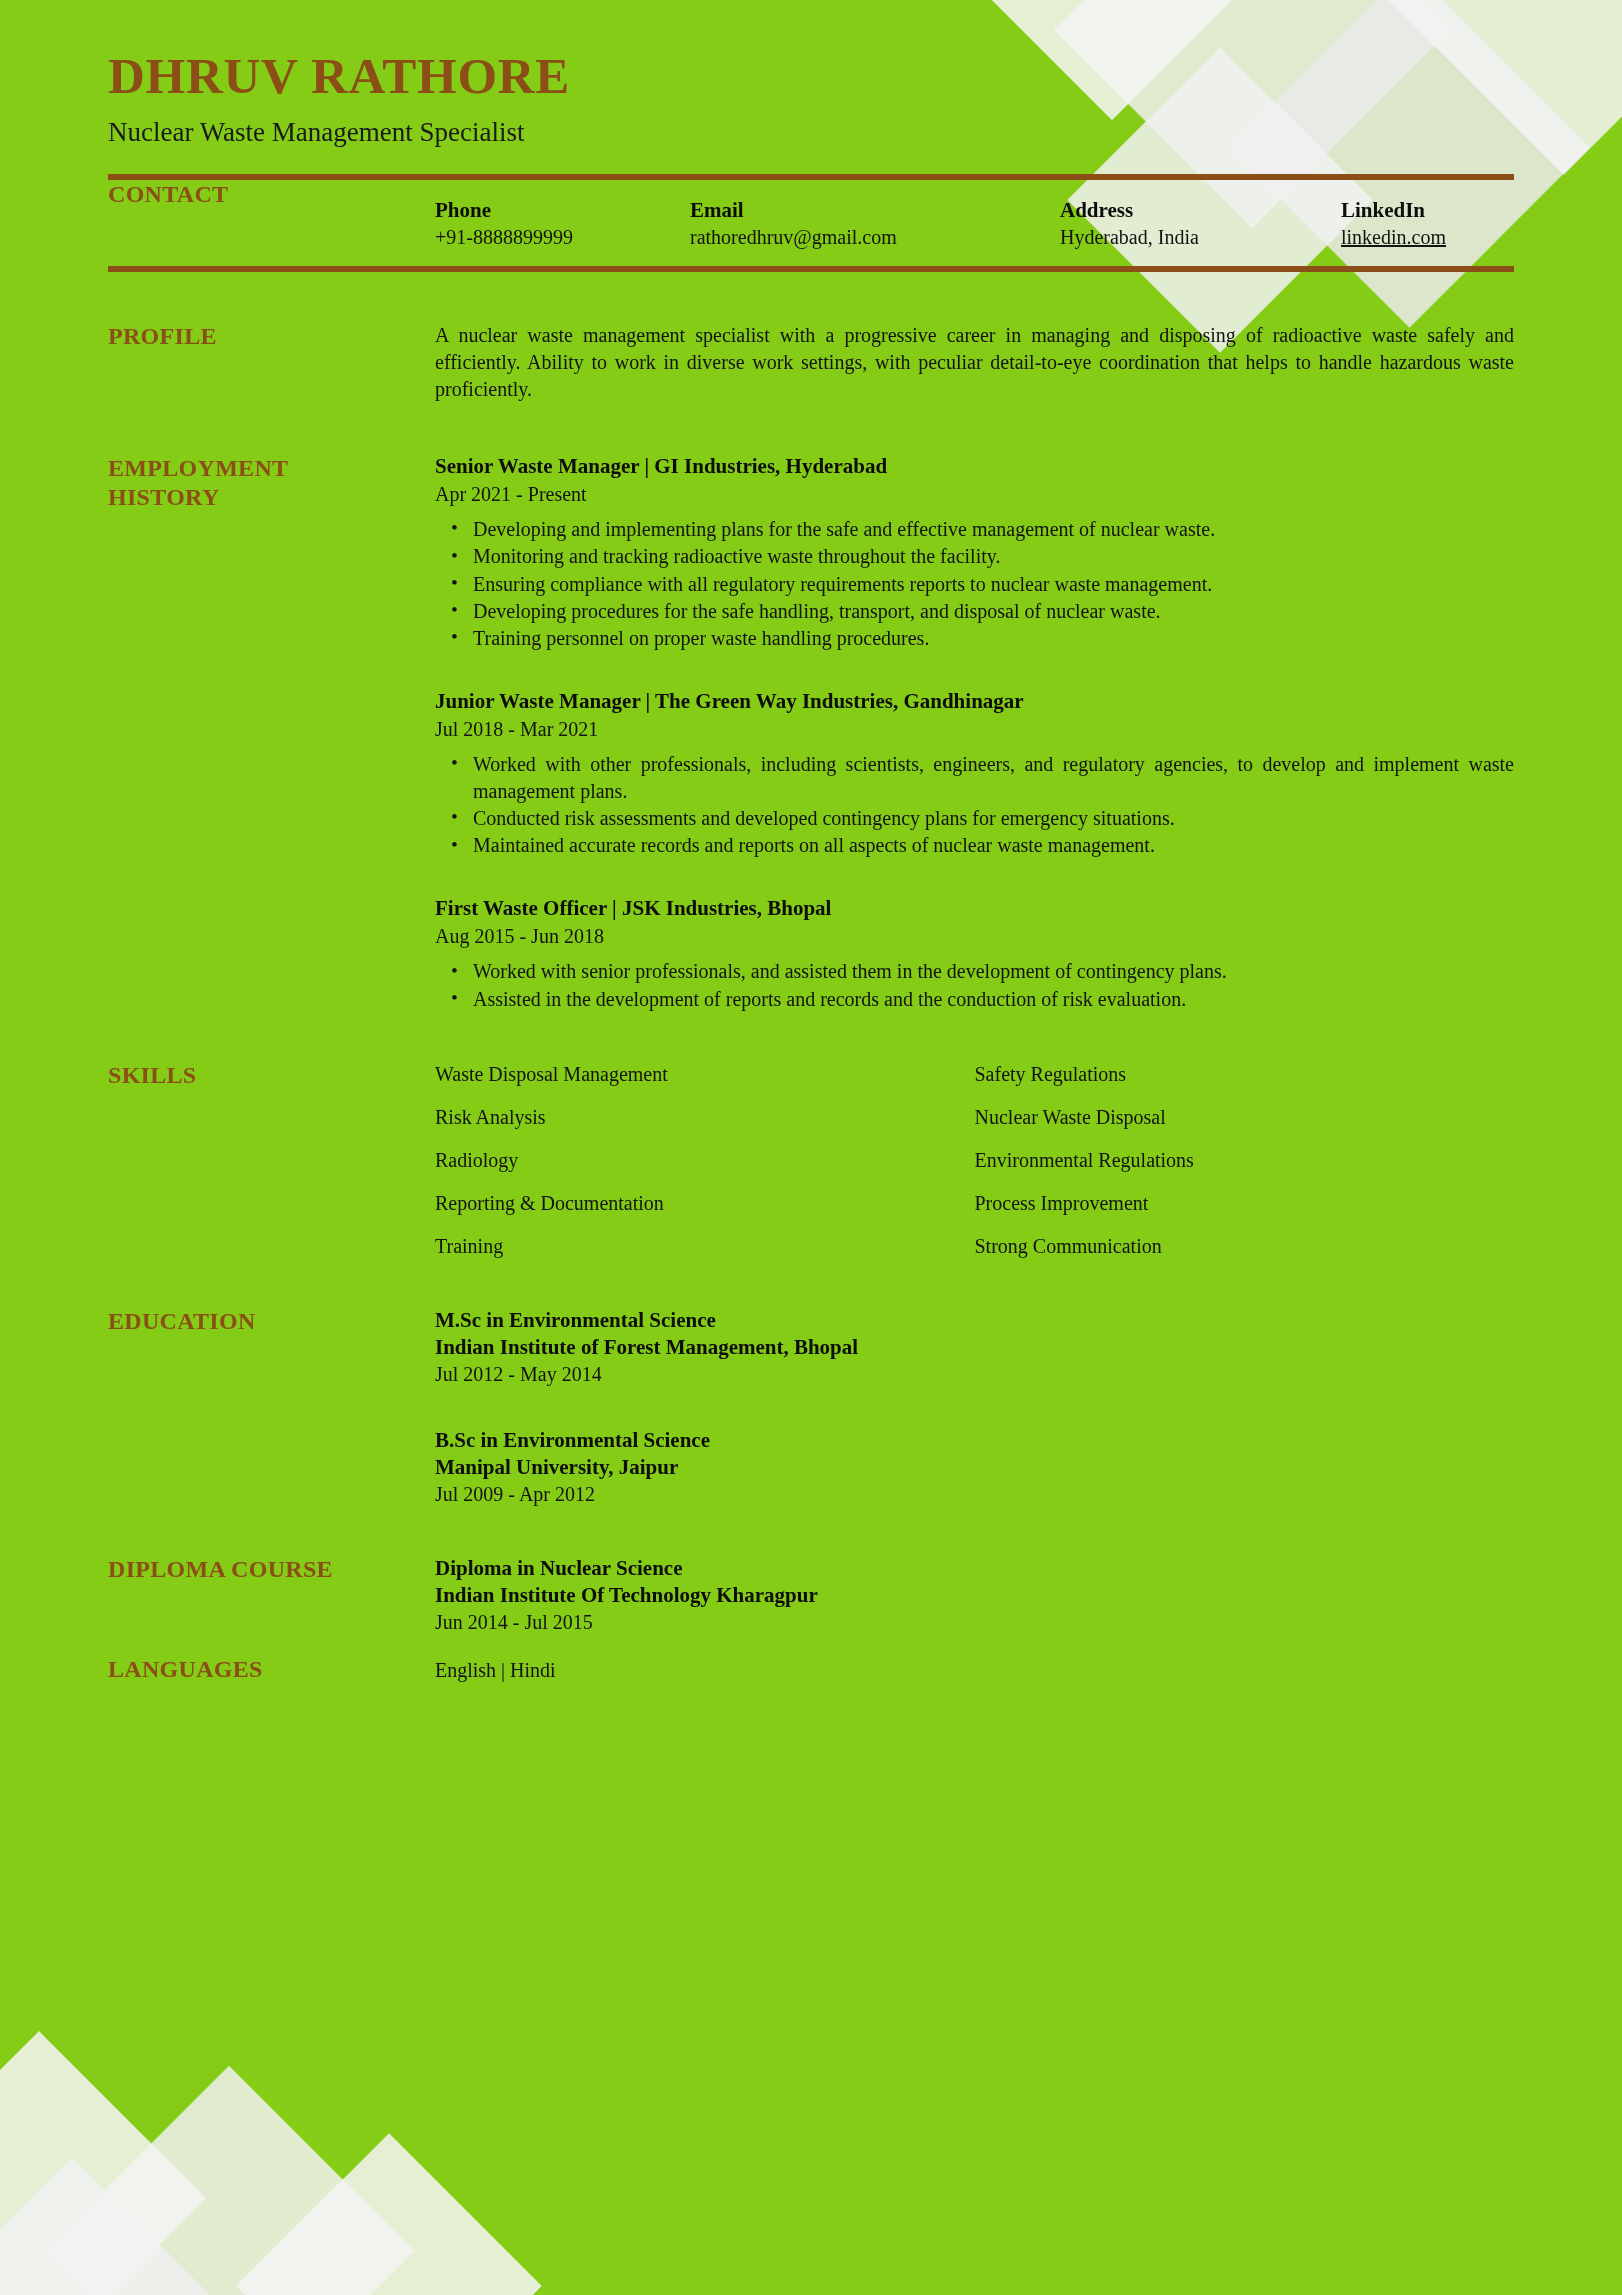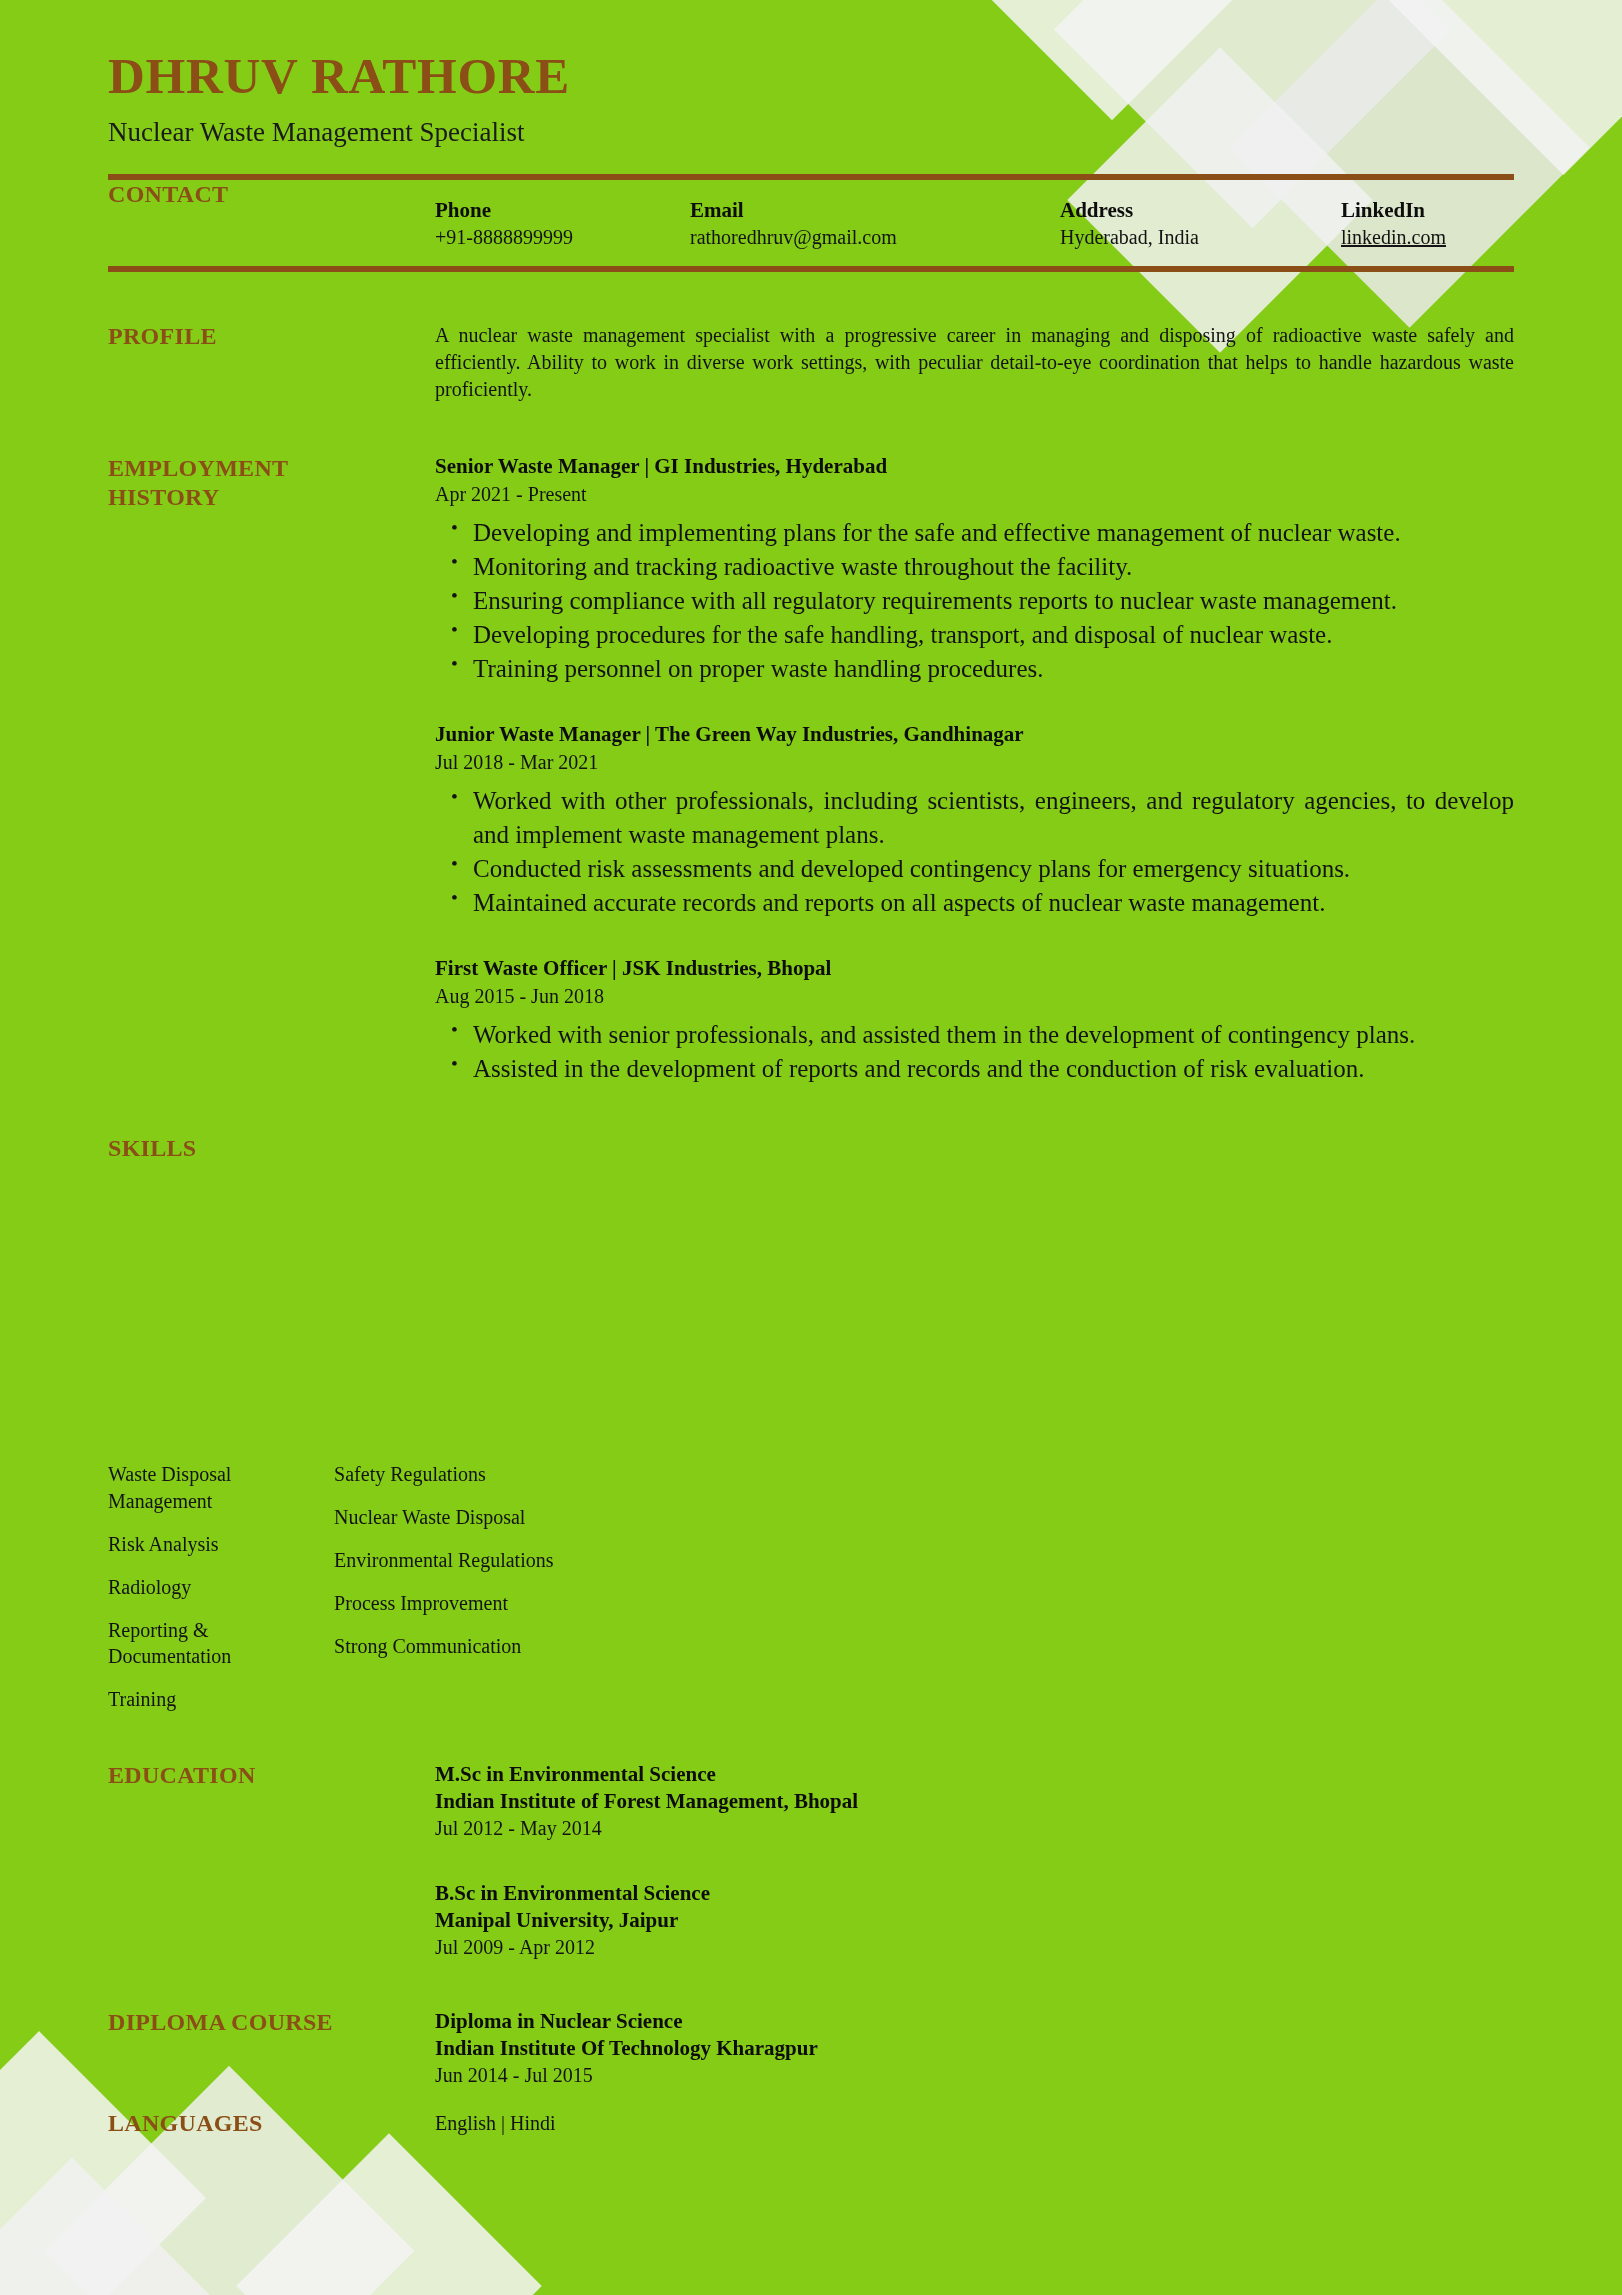--- a/index.html
+++ b/index.html
@@ -149,7 +149,7 @@
   ul.bullets li {
     position: relative;
     text-align: justify;
-    font-size: 25px;
+    font-size: 20px;
     line-height: 1.33;
     margin-bottom: 0.7px;
   }

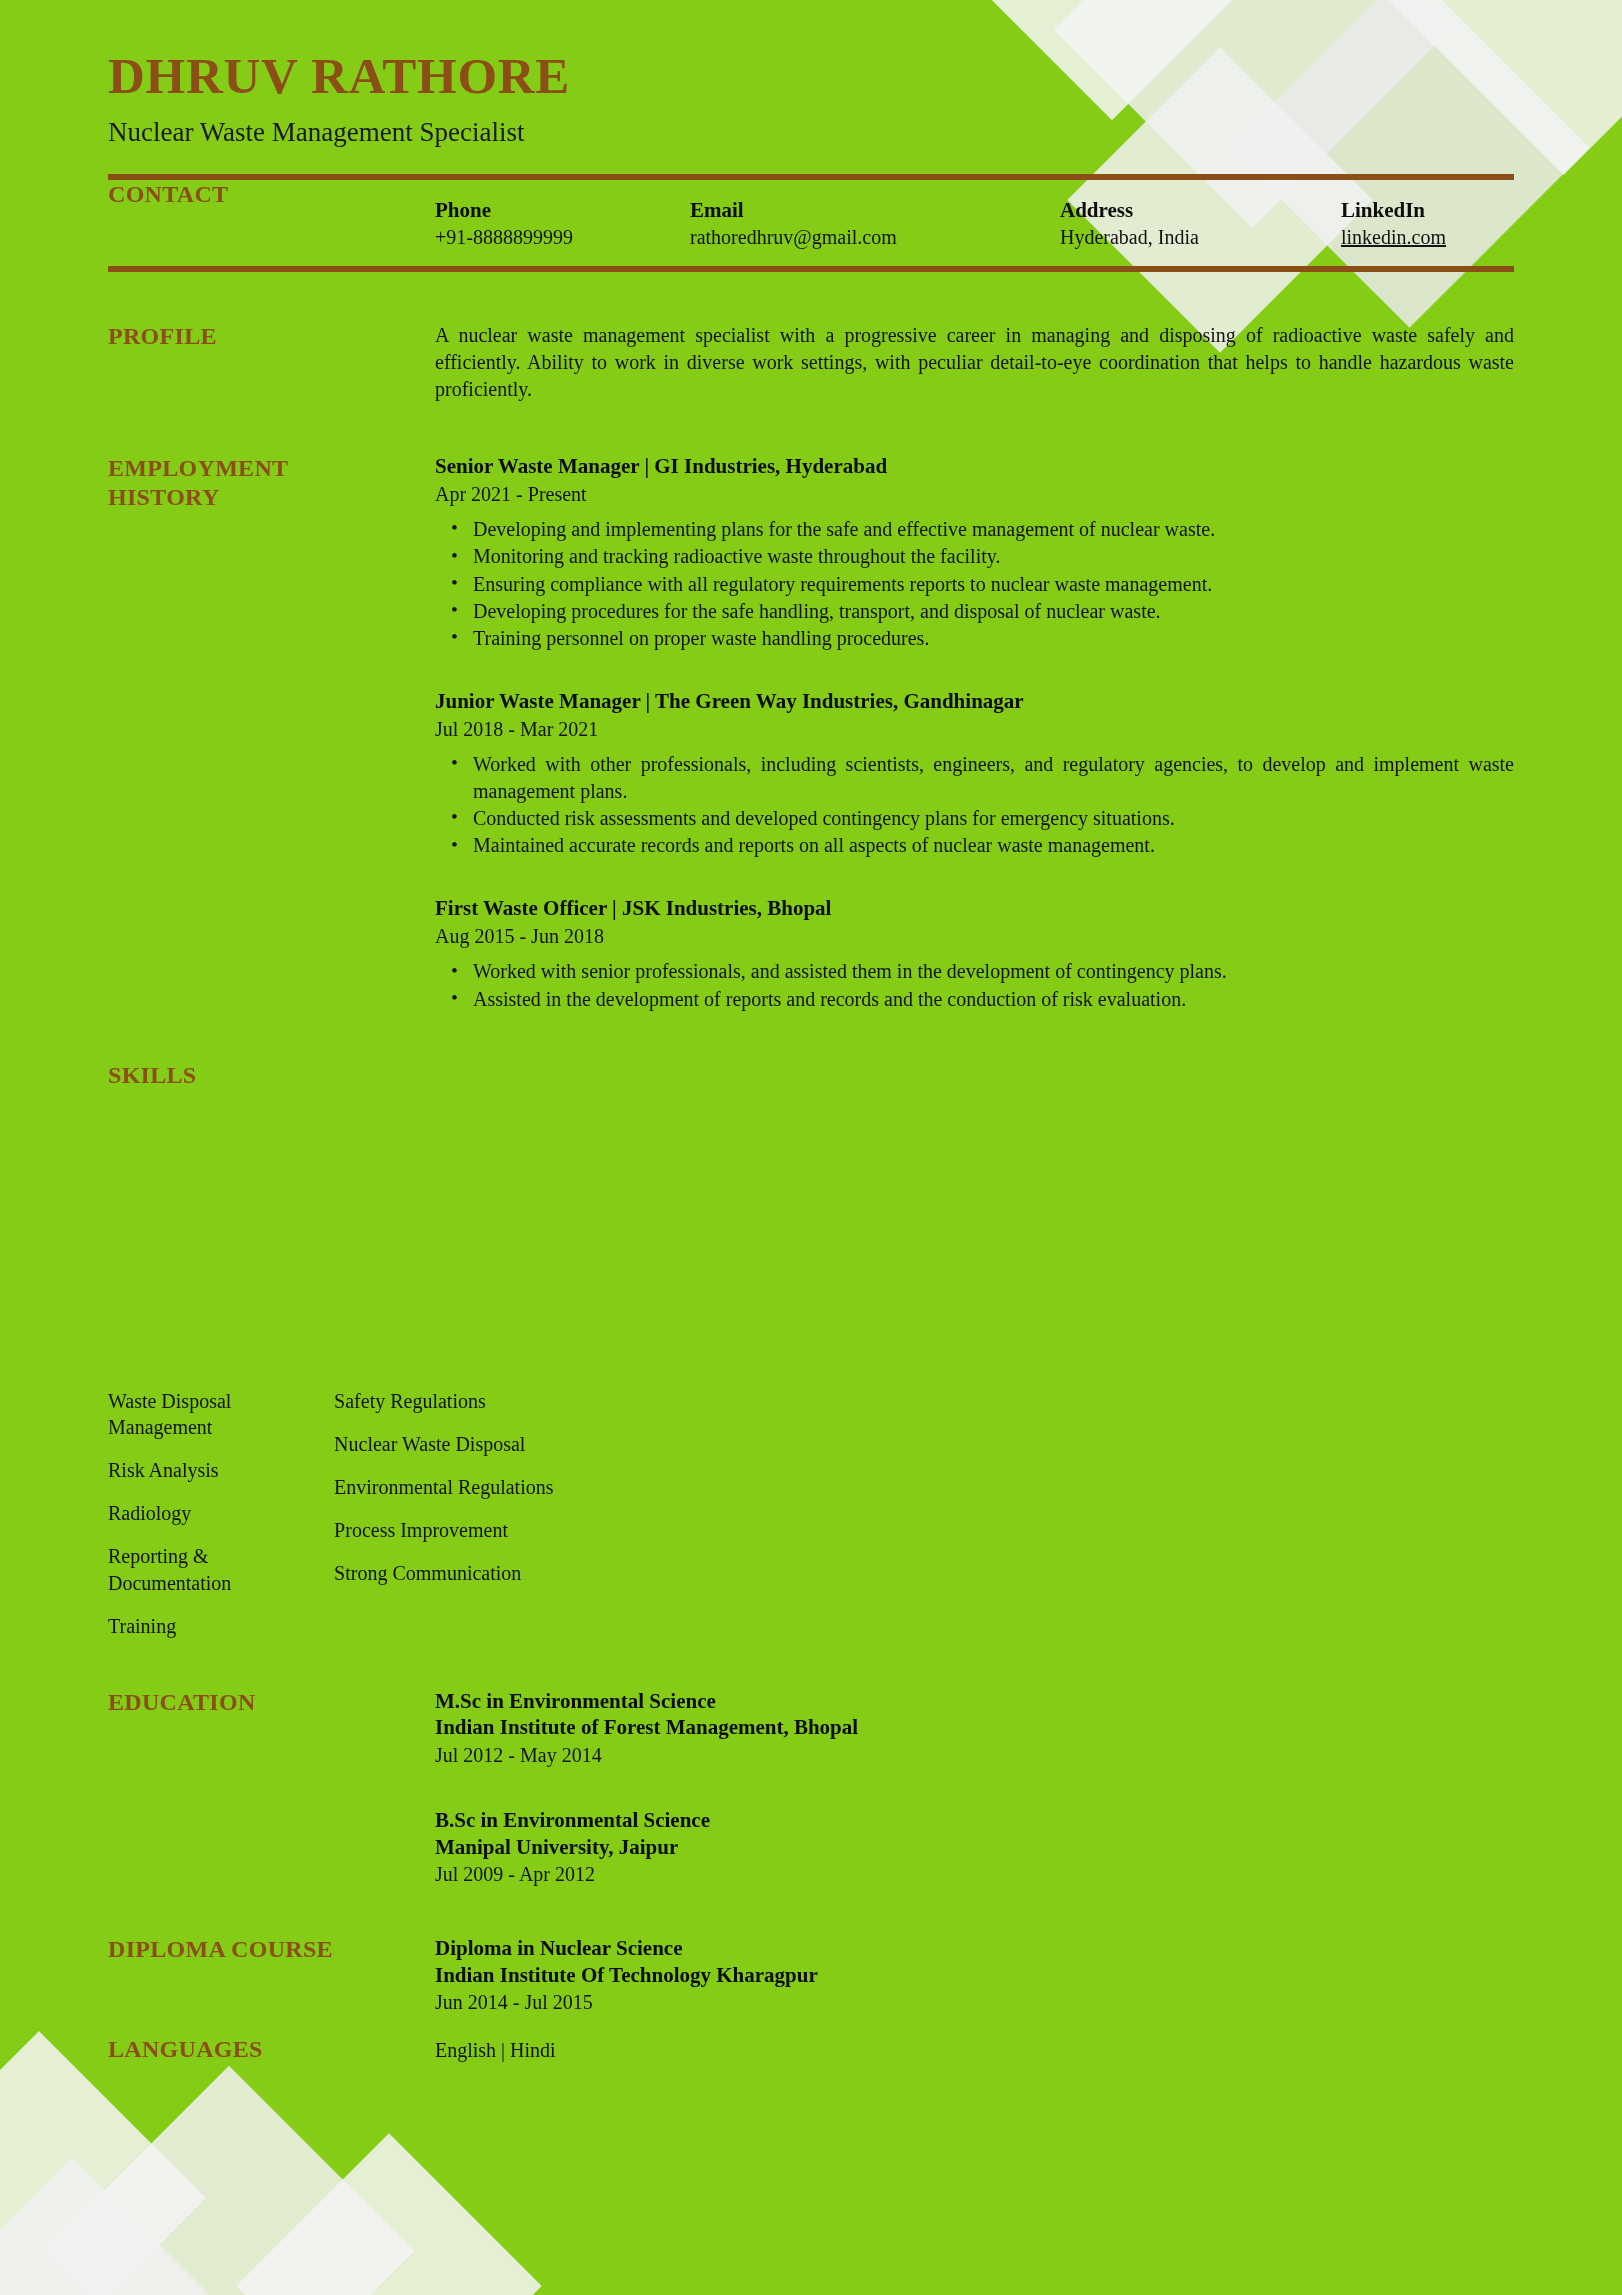--- a/index.html
+++ b/index.html
@@ -198,7 +198,7 @@
   
   .sp-profile    { margin-top: 50px; justify-content: flex-end; }
   .sp-employment { margin-top: 51px; }
-  .sp-skills     { margin-top: 48px; flex-direction: column; }
+  .sp-skills     { margin-top: 48px; }
   .sp-education  { margin-top: 48px; }
   .sp-diploma    { margin-top: 47px; }
   .sp-languages  { margin-top: 20px; align-items: center; }

